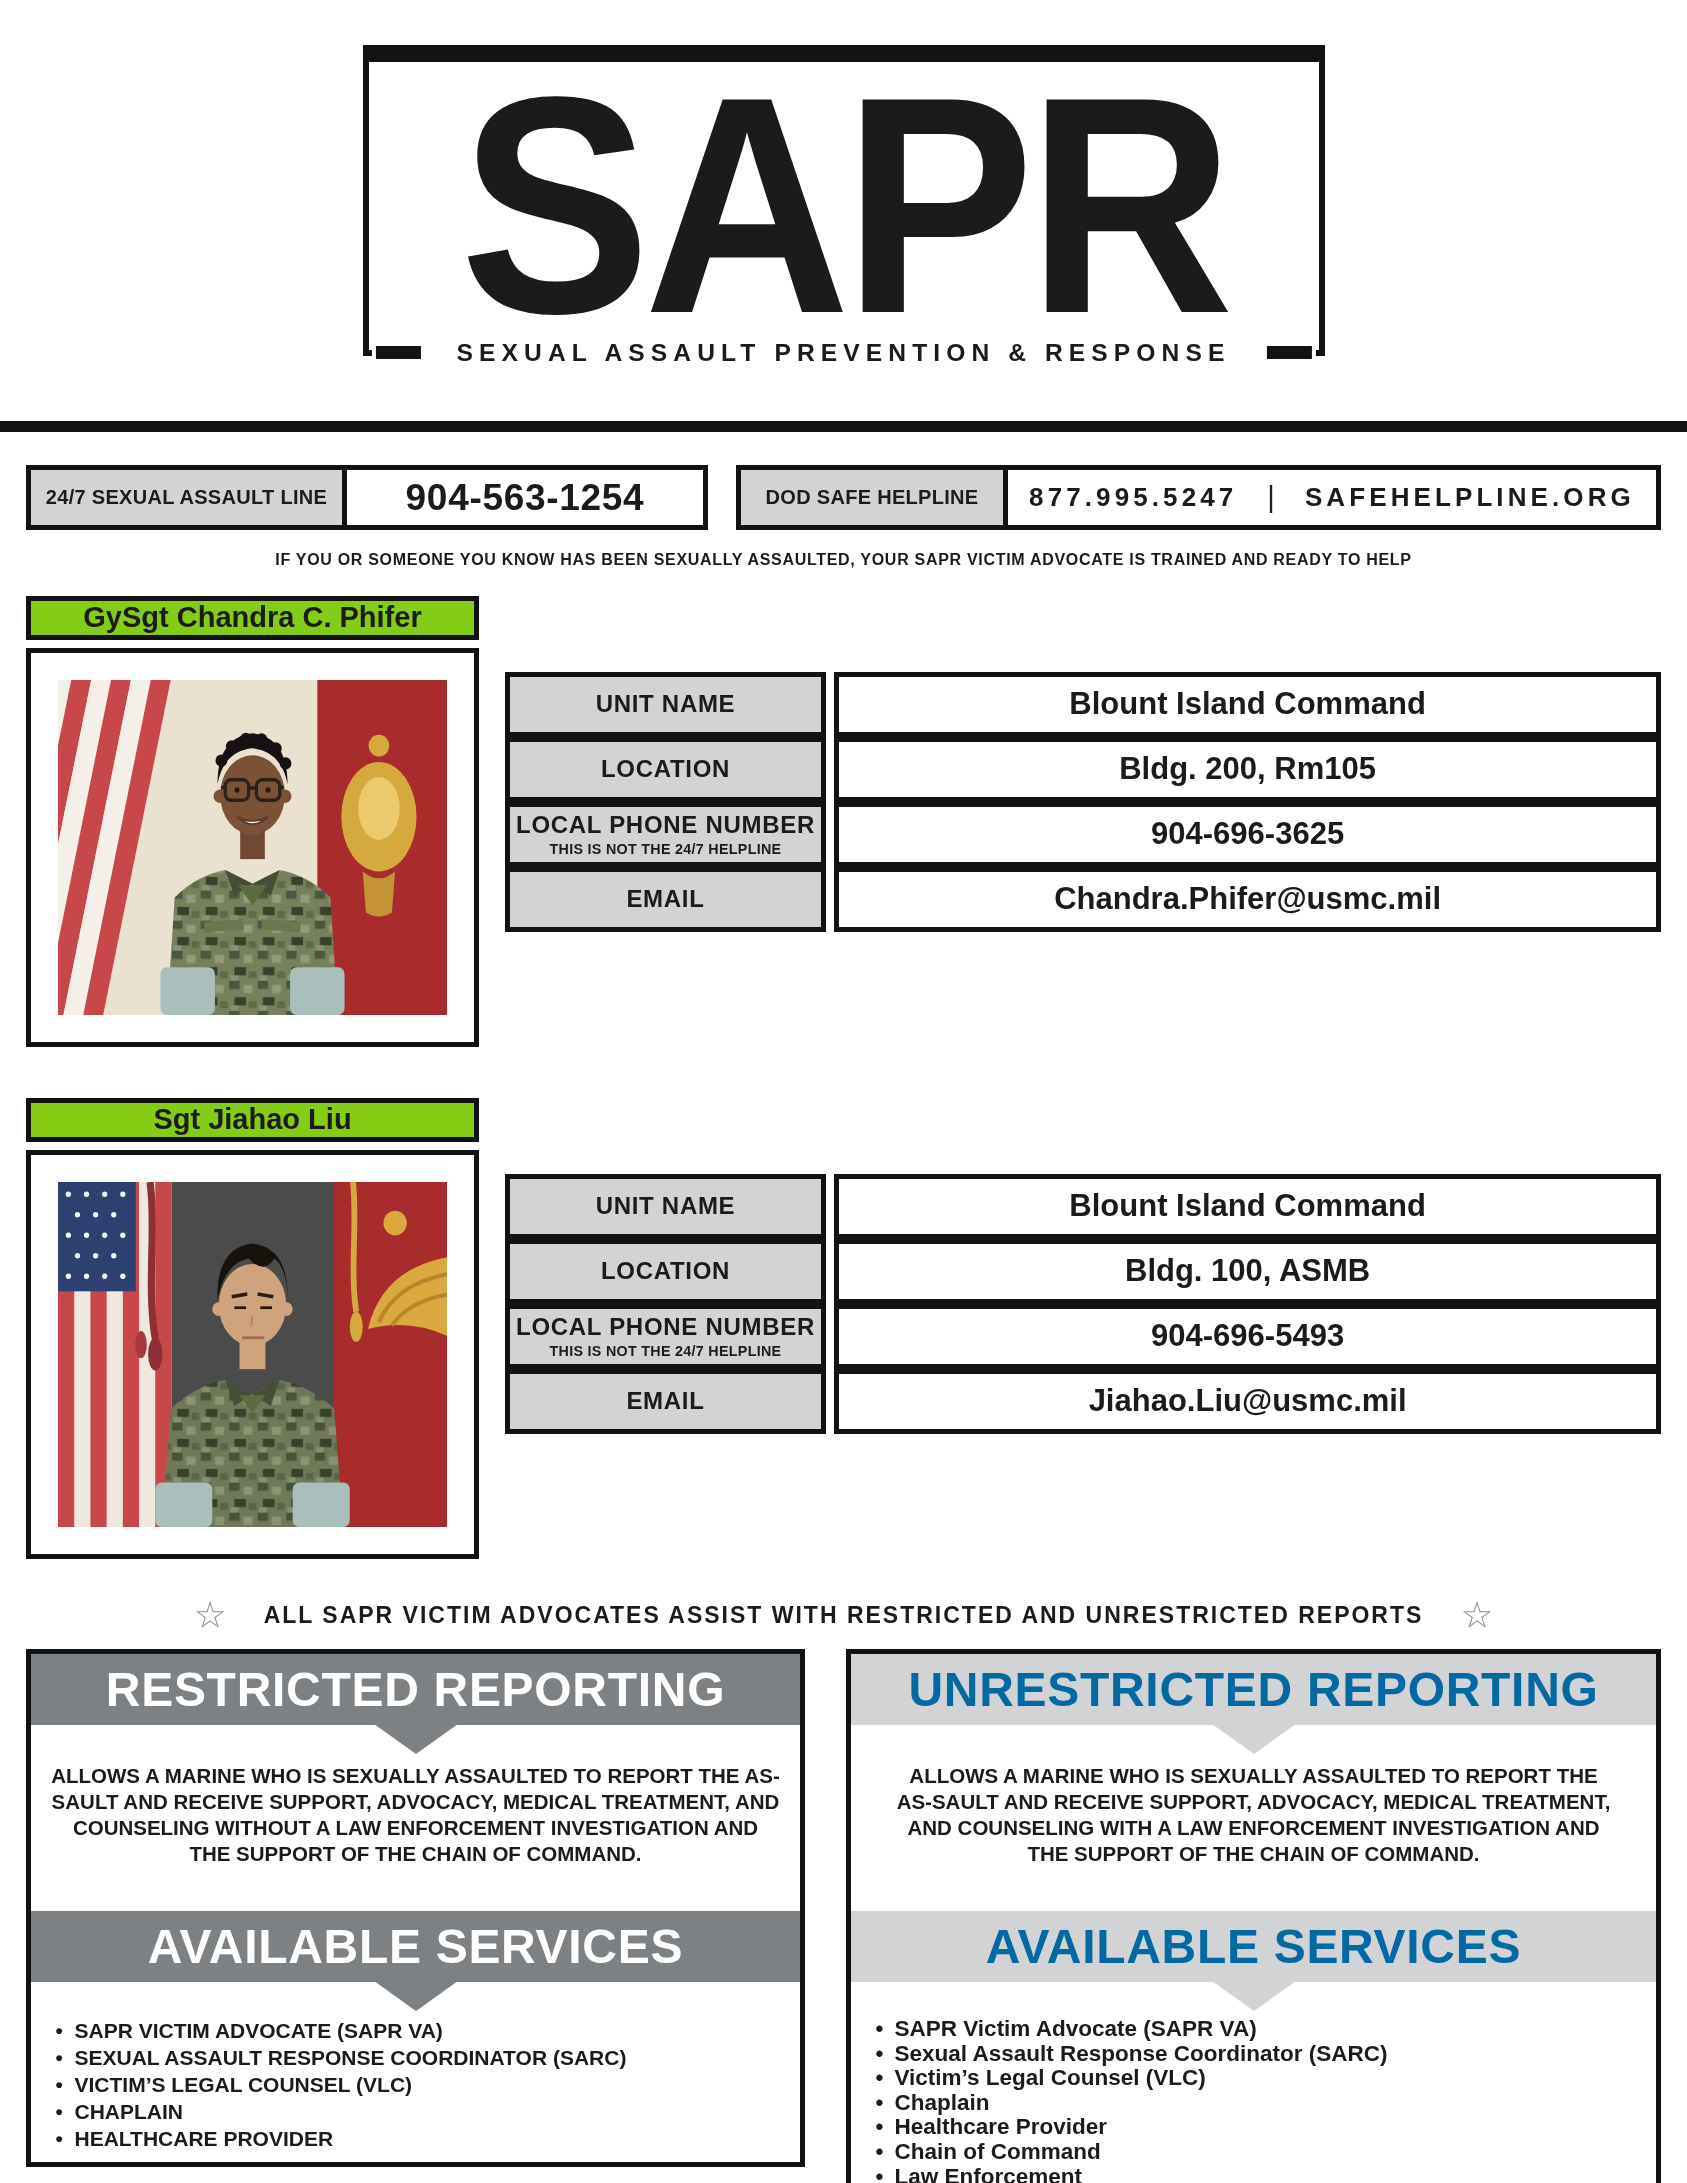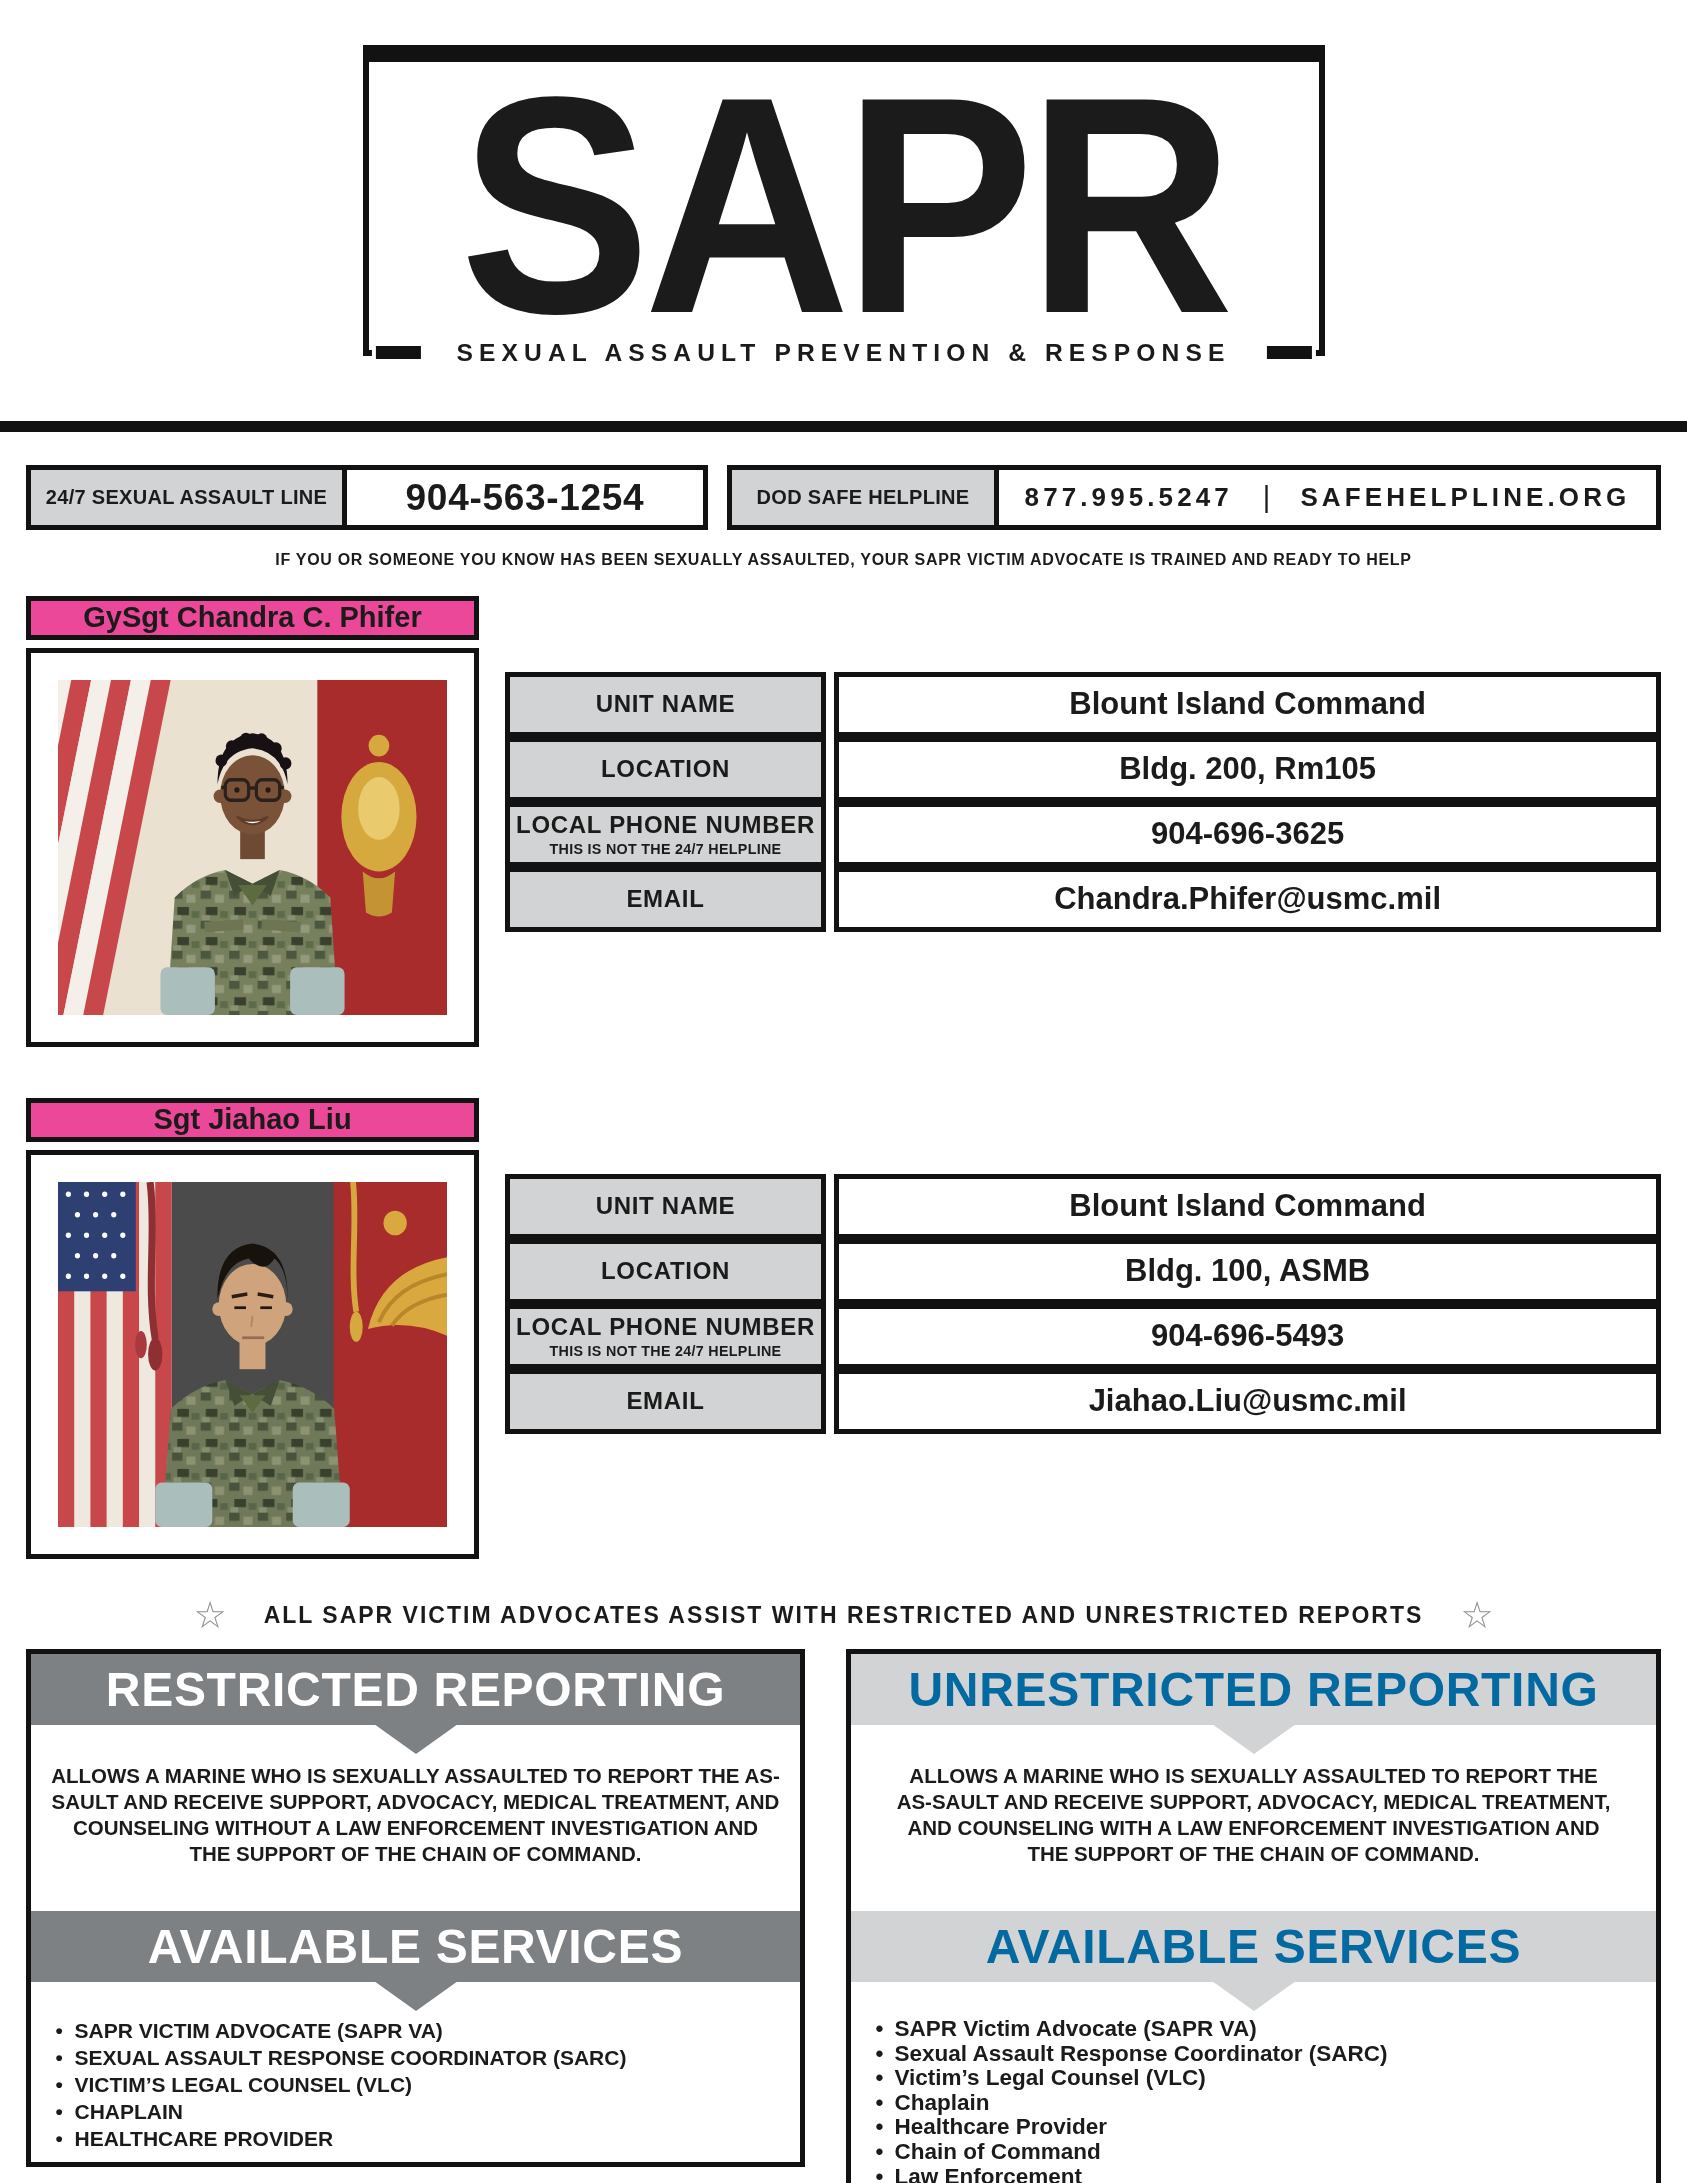--- a/index.html
+++ b/index.html
@@ -21,7 +21,7 @@
 
   
   .rule { width:1687px; height:11px; background:#121212; margin-top:65px; }
-  .phones { display:flex; gap:19px; margin:33px 26px 0; }
+  .phones { display:flex; gap:28px; margin:33px 26px 0; }
   .phone-box { border:5.5px solid #121212; height:65px; display:flex; background:#fff; }
   .phone-box.left { width:682px; }
   .phone-box.right { flex:1; }

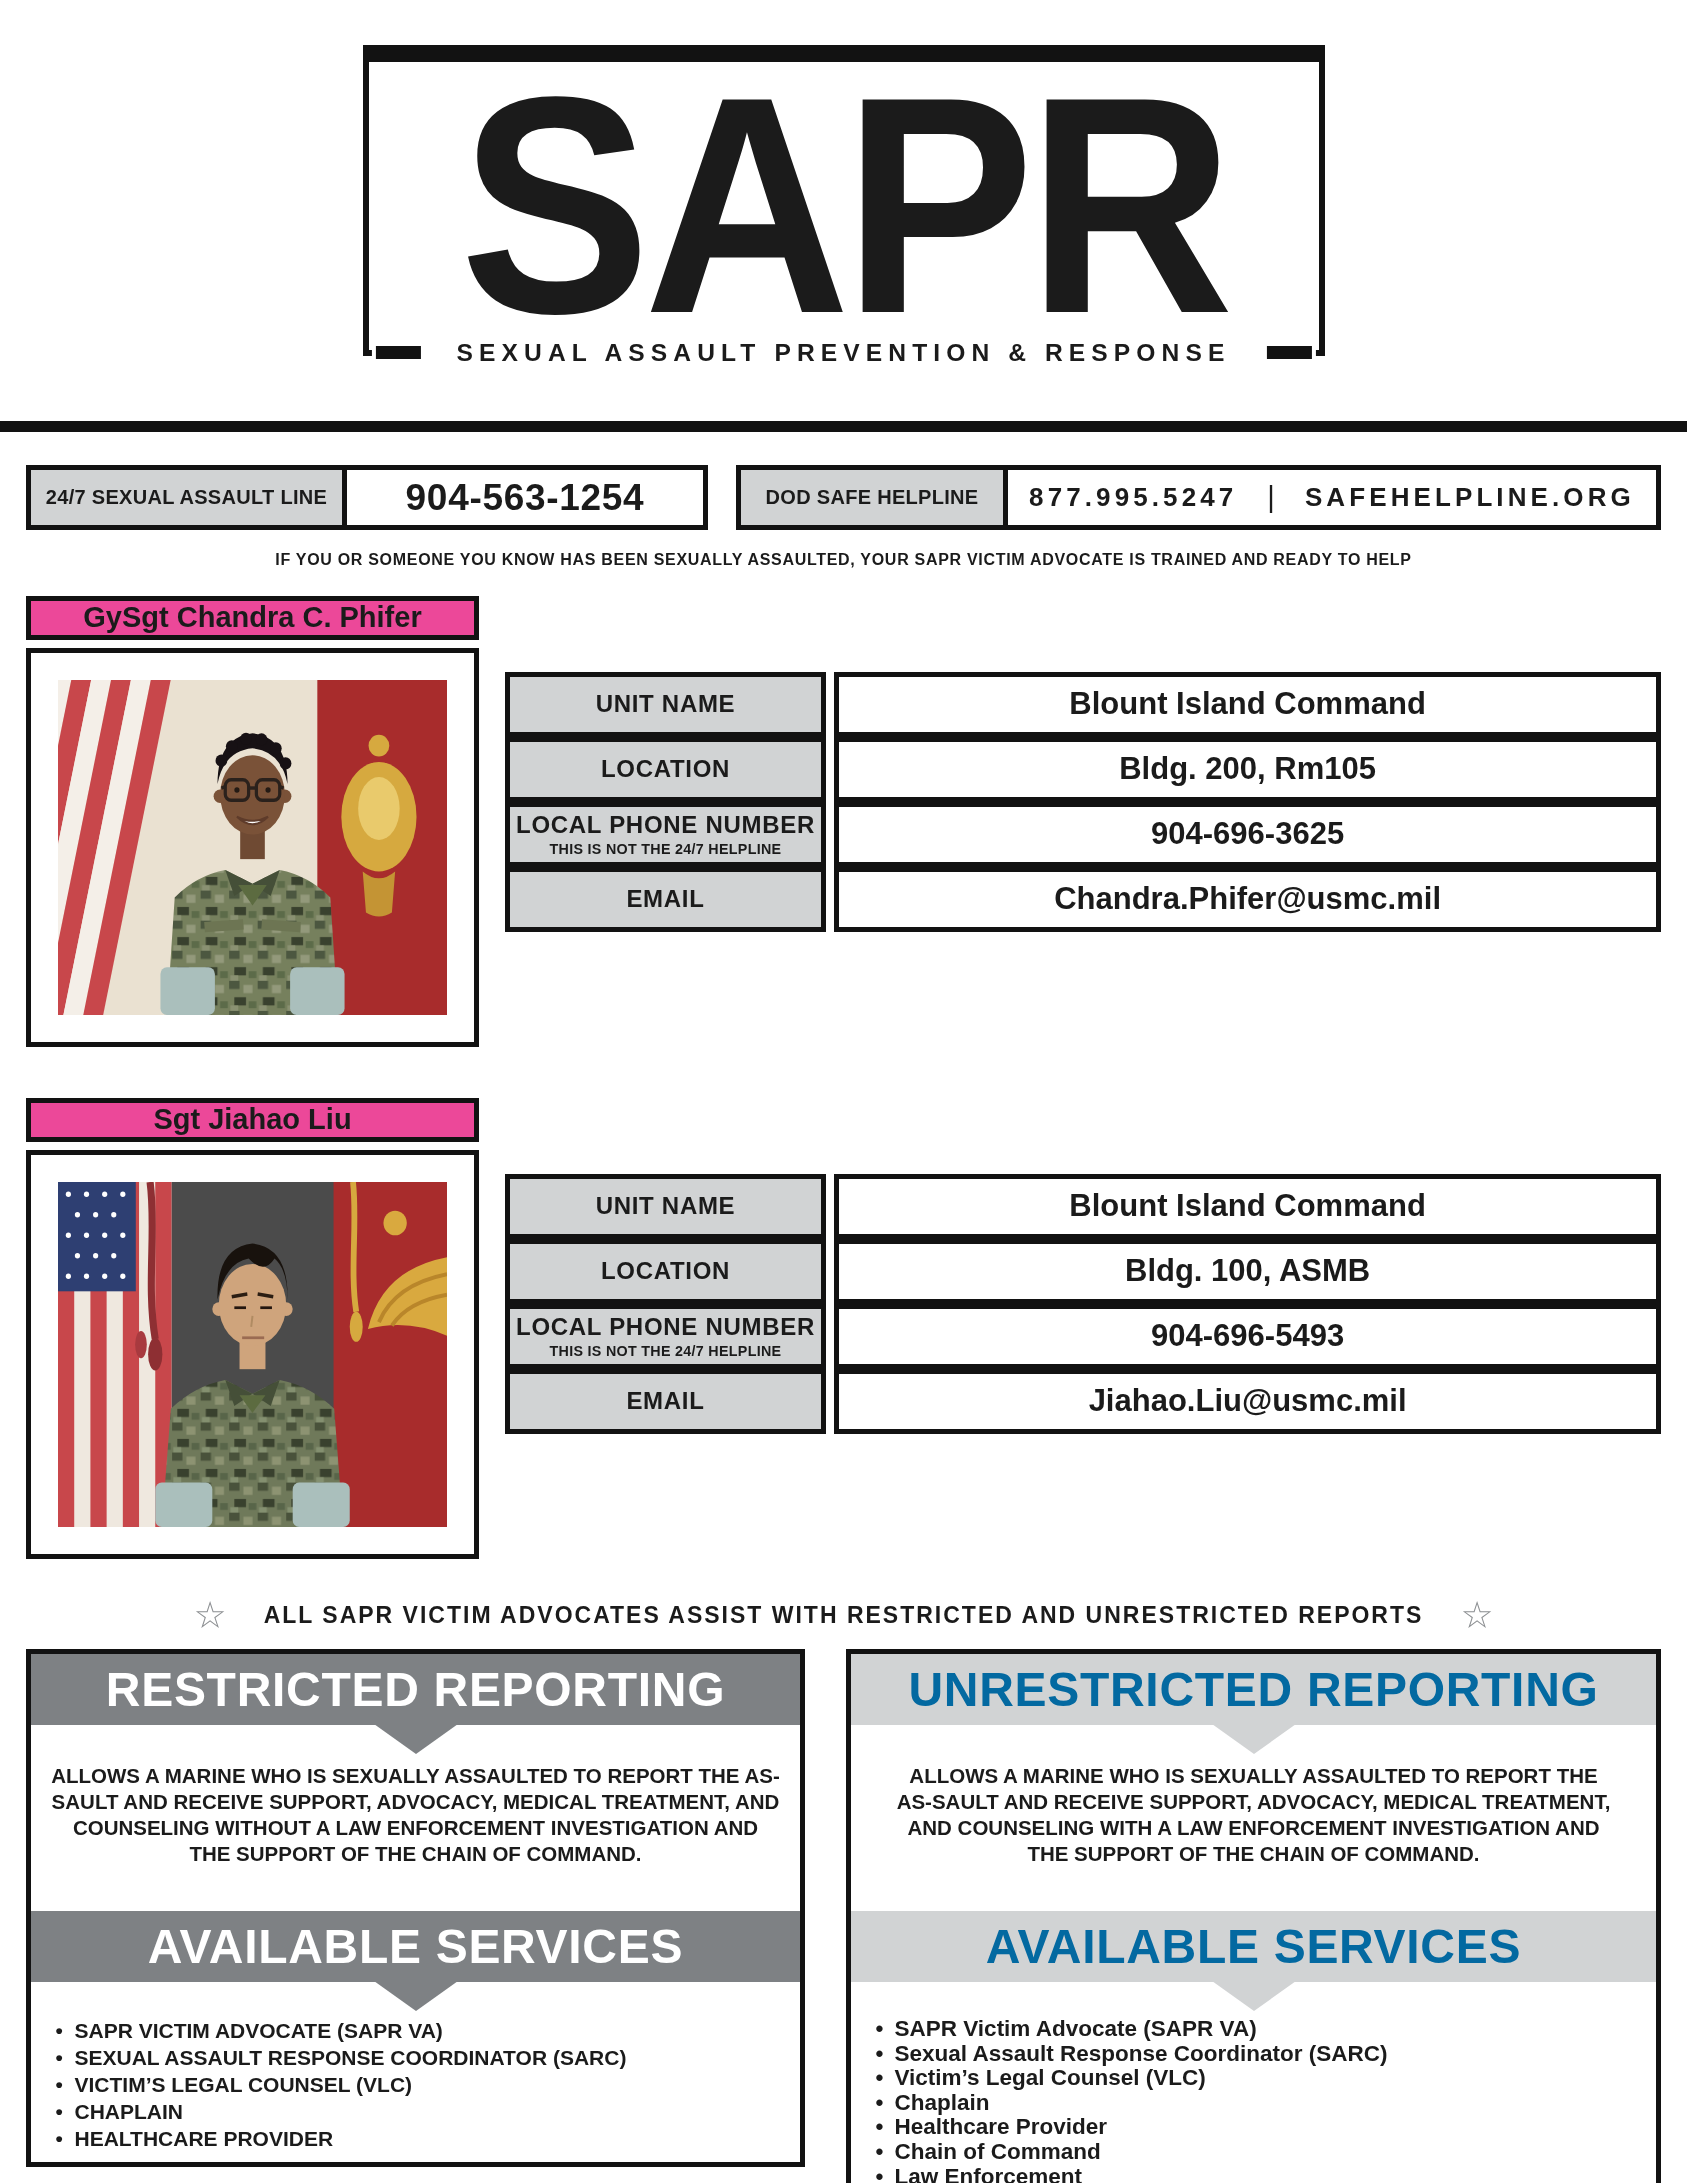--- a/index.html
+++ b/index.html
@@ -42,7 +42,7 @@
   .advocate { display:flex; align-items:flex-start; margin:27px 26px 0; }
   .adv-left { width:453px; }
   .name-plate { border:5.5px solid #121212; height:44px; display:flex; align-items:center;
-                justify-content:center; font-weight:bold; font-size:29px; background:#ec4899; }
+                justify-content:center; font-weight:bold; font-size:29px; background:#84cc16; }
   .photo-frame { border:5.5px solid #121212; margin-top:8.2px; padding:27px; display:flex; background:#fff; }
   .photo-frame.h1 { height:399px; }
   .photo-frame.h2 { height:409px; }

